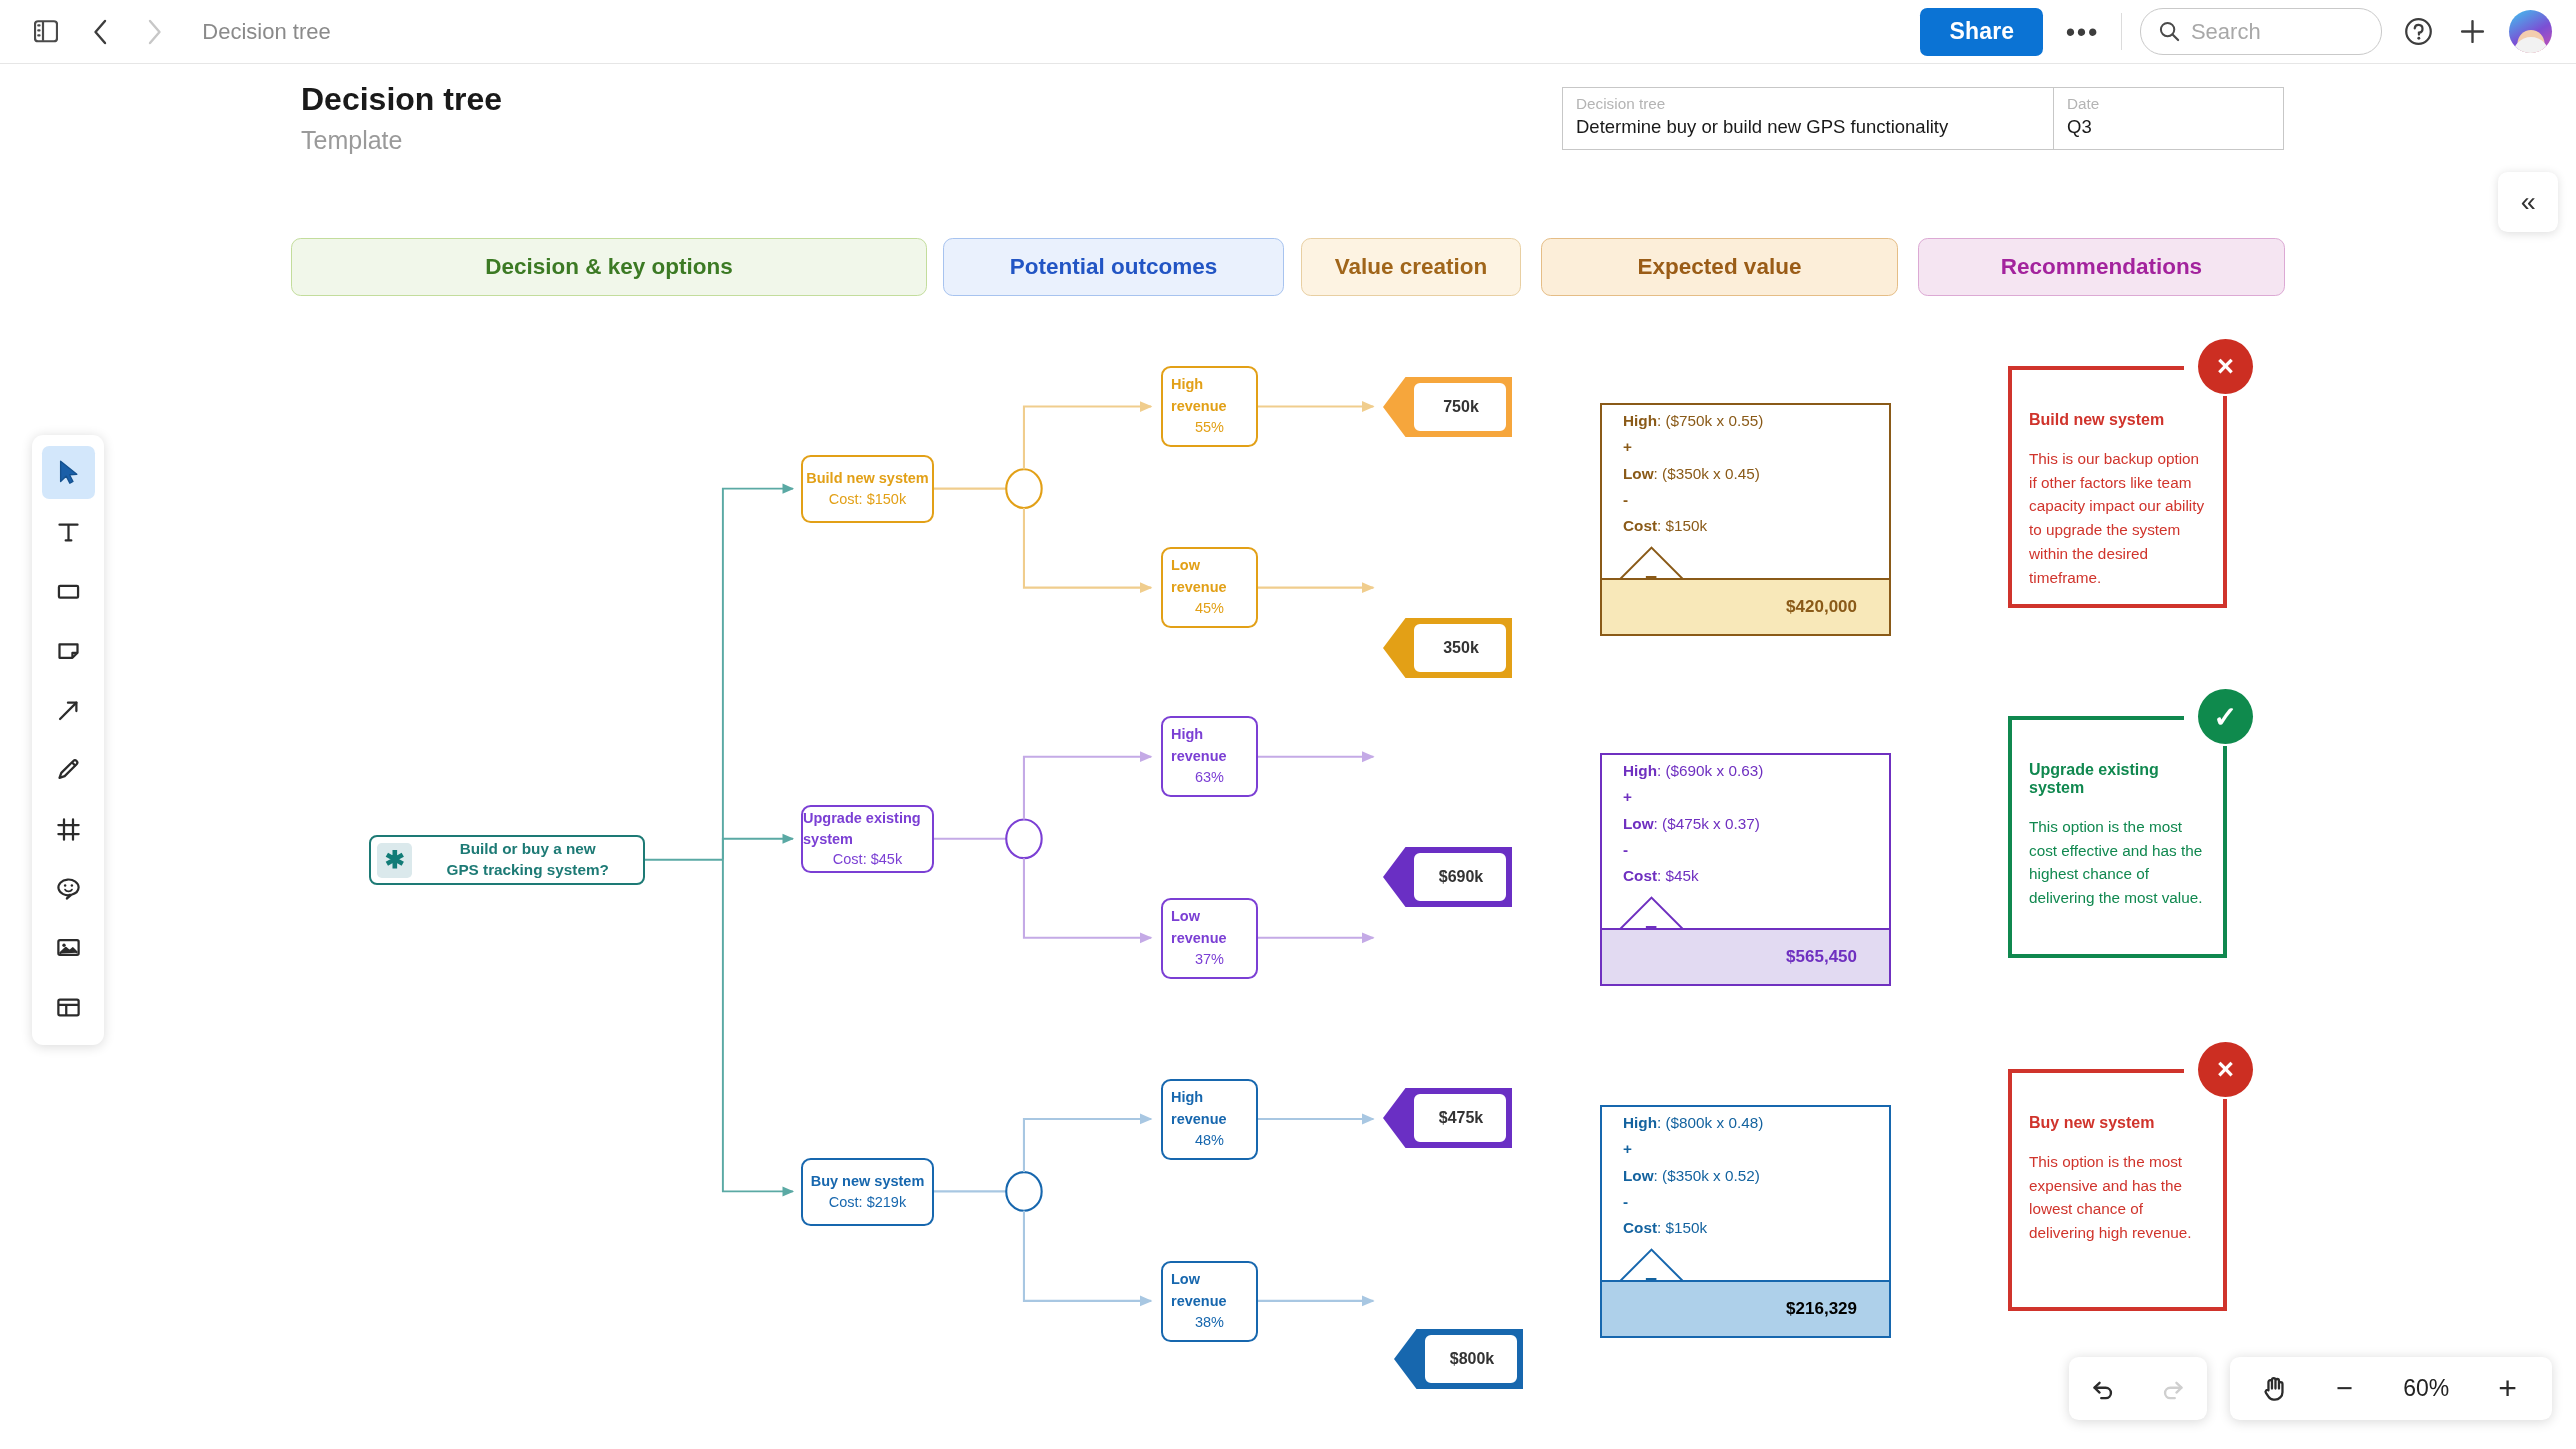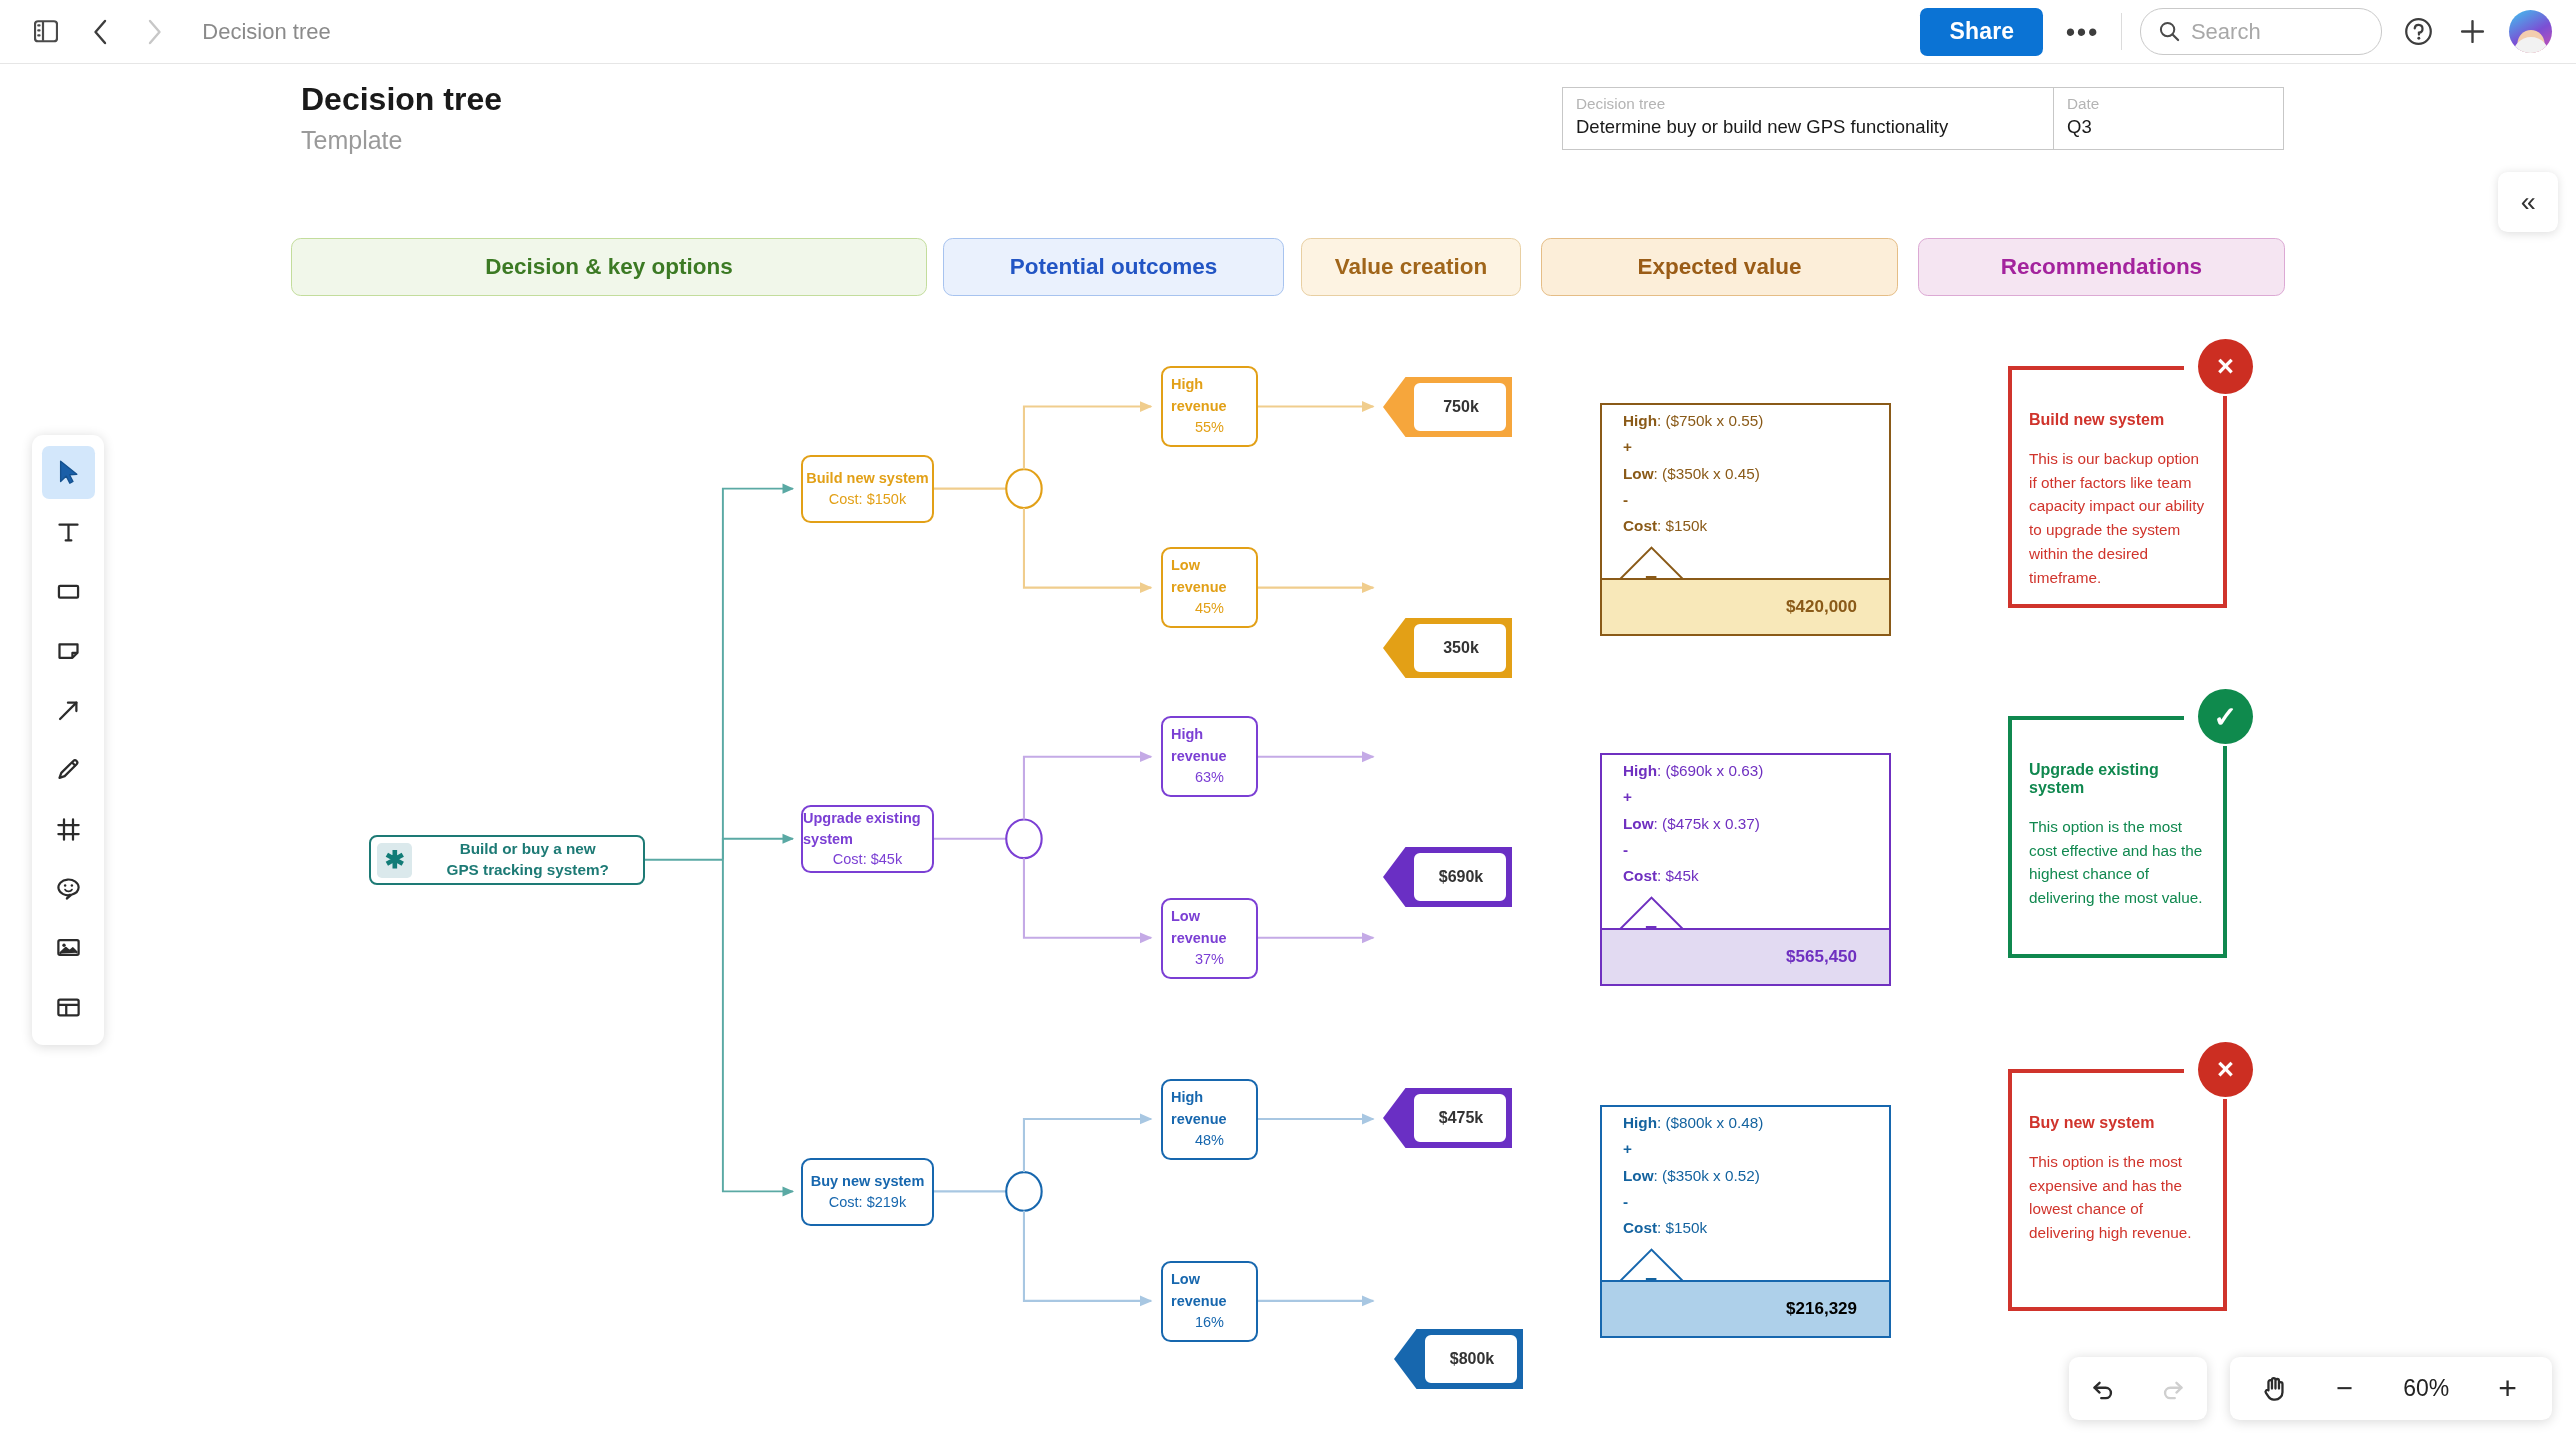--- a/index.html
+++ b/index.html
@@ -470,7 +470,7 @@
         </div>
     <div class="node outcome-node" style="left:1161px;top:1261px;border-color:#1767ae;color:#1767ae">
           <div class="t1">Low revenue</div>
-          <div class="t2">16%</div>
+          <div class="t2">38%</div>
         </div>
     <div class="ev-card" style="left:1600px;top:1105px;border-color:#1767ae;color:#14639f">
         <div class="ev-body">

